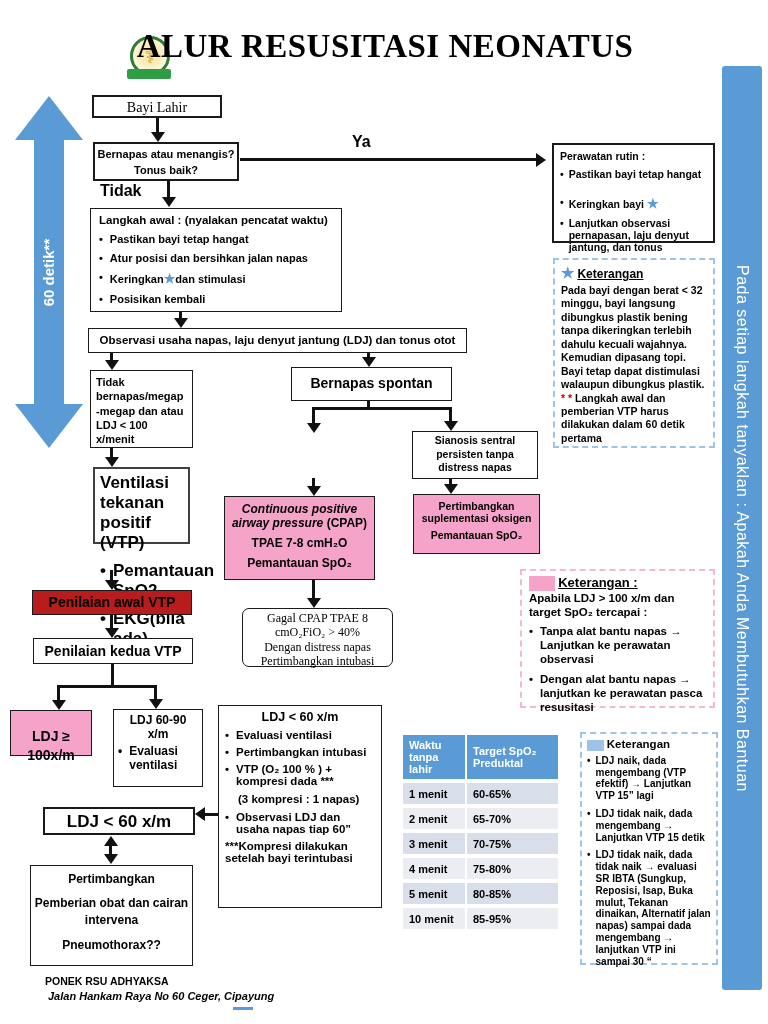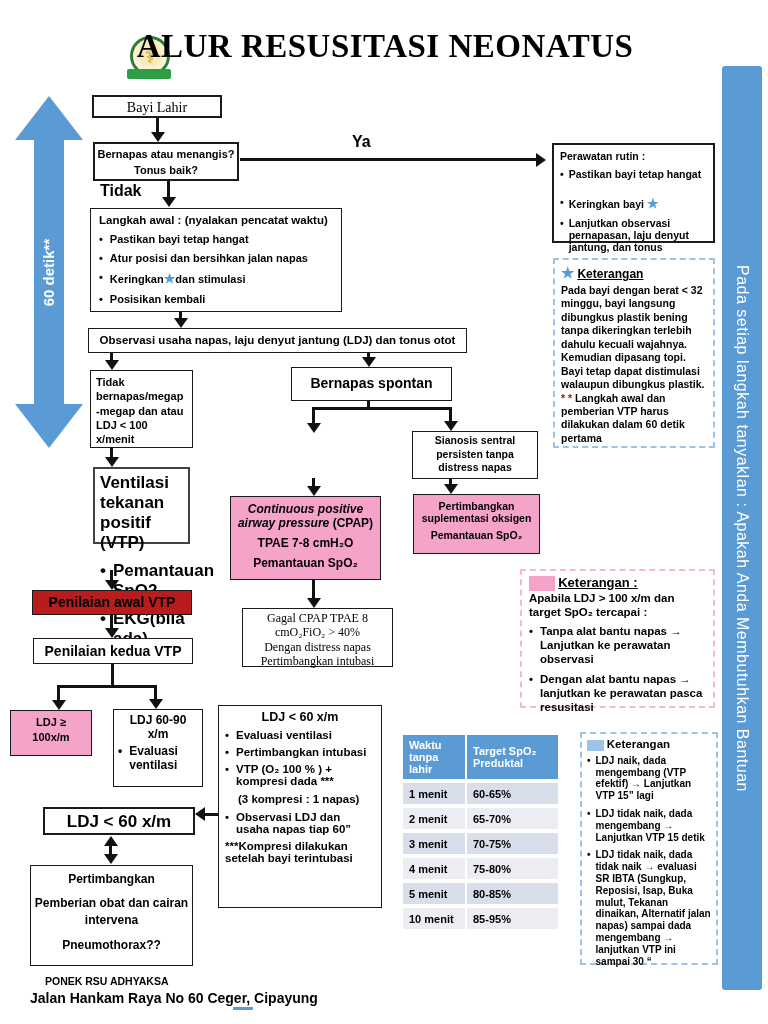--- a/index.html
+++ b/index.html
@@ -143,7 +143,7 @@
 persisten tanpa
 distress napas</div>
 
-  <div class="box pink center" style="left:230px;top:496px;width:151px;height:84px;font-size:12px;padding:5px 3px;">
+  <div class="box pink center" style="left:224px;top:496px;width:151px;height:84px;font-size:12px;padding:5px 3px;">
     <div><span class="it">Continuous positive airway pressure</span><span> (CPAP)</span></div>
     <div style="margin-top:6px;">TPAE 7-8 cmH₂O</div>
     <div style="margin-top:6px;">Pemantauan SpO₂</div>

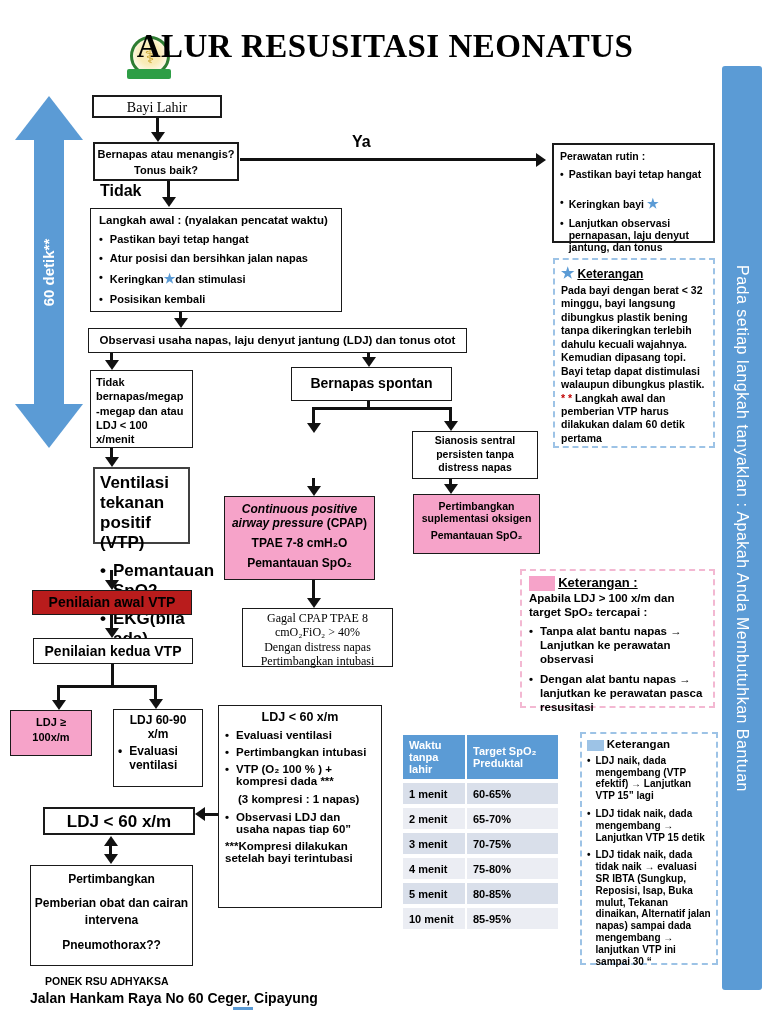--- a/index.html
+++ b/index.html
@@ -154,7 +154,7 @@
     <div style="margin-top:5px;">Pemantauan SpO₂</div>
   </div>
 
-  <div class="box center serif pre" style="left:242px;top:608px;width:151px;height:59px;font-size:12px;line-height:1.2;padding-top:2px;">Gagal CPAP TPAE 8
+  <div class="box center serif pre" style="left:242px;top:608px;width:151px;height:59px;font-size:12px;line-height:1.2;padding-top:2px;border-radius:7px;">Gagal CPAP TPAE 8
 cmO₂FiO₂ &gt; 40%
 Dengan distress napas
 Pertimbangkan intubasi</div>

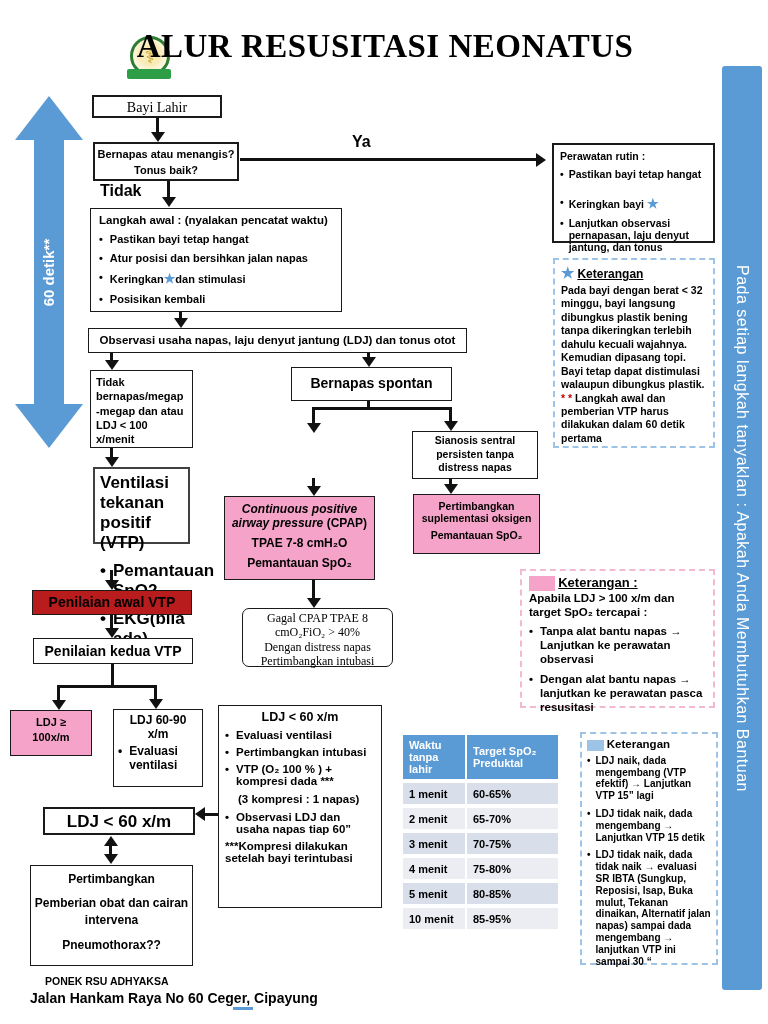--- a/index.html
+++ b/index.html
@@ -173,7 +173,7 @@
 
   <div class="box center" style="left:33px;top:638px;width:160px;height:26px;font-size:14px;line-height:24px;">Penilaian kedua VTP</div>
 
-  <div class="box pink center pre" style="left:10px;top:710px;width:82px;height:46px;font-size:11px;padding-top:4px;line-height:1.35;">LDJ ≥
+  <div class="box pink center pre" style="left:10px;top:710px;width:82px;height:46px;font-size:14px;padding-top:16px;line-height:1.35;">LDJ ≥
 100x/m</div>
 
   <div class="box" style="left:113px;top:709px;width:90px;height:78px;font-size:12px;padding:3px 4px;">

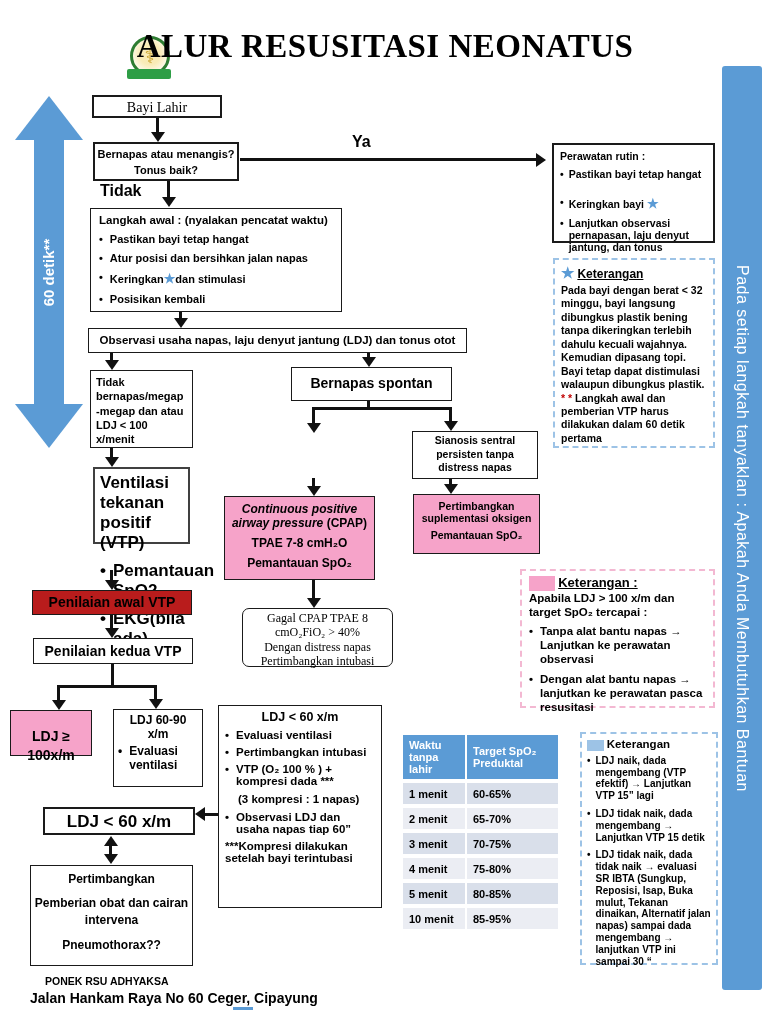--- a/index.html
+++ b/index.html
@@ -330,7 +330,7 @@
   <div class="ah d" style="left:104px;top:854px;"></div>
 
   <div class="lbl" style="left:45px;top:975px;font-size:10.5px;">PONEK RSU ADHYAKSA</div>
-  <div class="lbl" style="left:30px;top:990px;font-size:14px;">Jalan Hankam Raya No 60 Ceger, Cipayung</div>
+  <div class="lbl" style="left:48px;top:990px;font-size:11px;font-style:italic;">Jalan Hankam Raya No 60 Ceger, Cipayung</div>
   <div class="abs" style="left:233px;top:1007px;width:20px;height:3px;background:#5B9BD5;"></div>
 
 </div>

